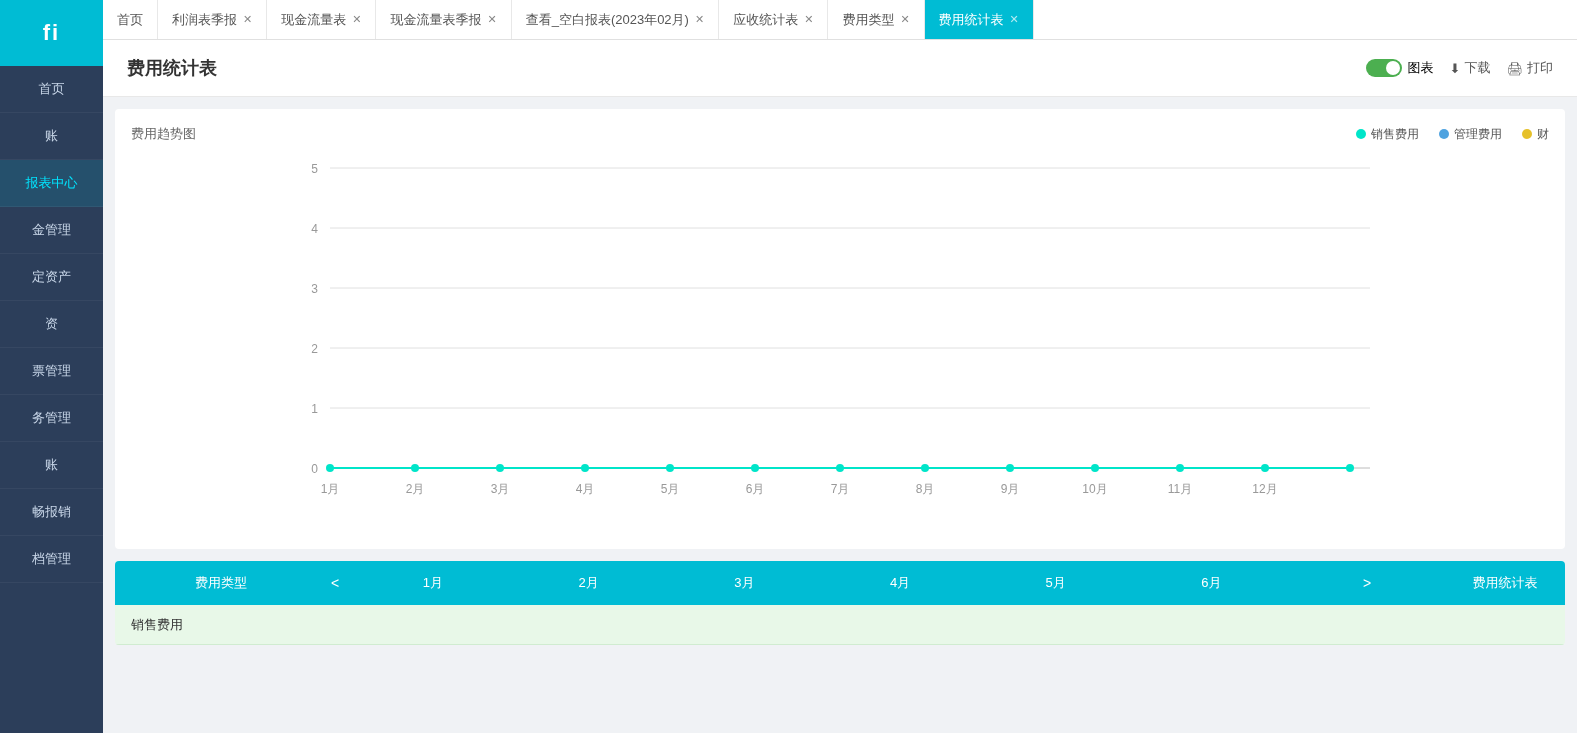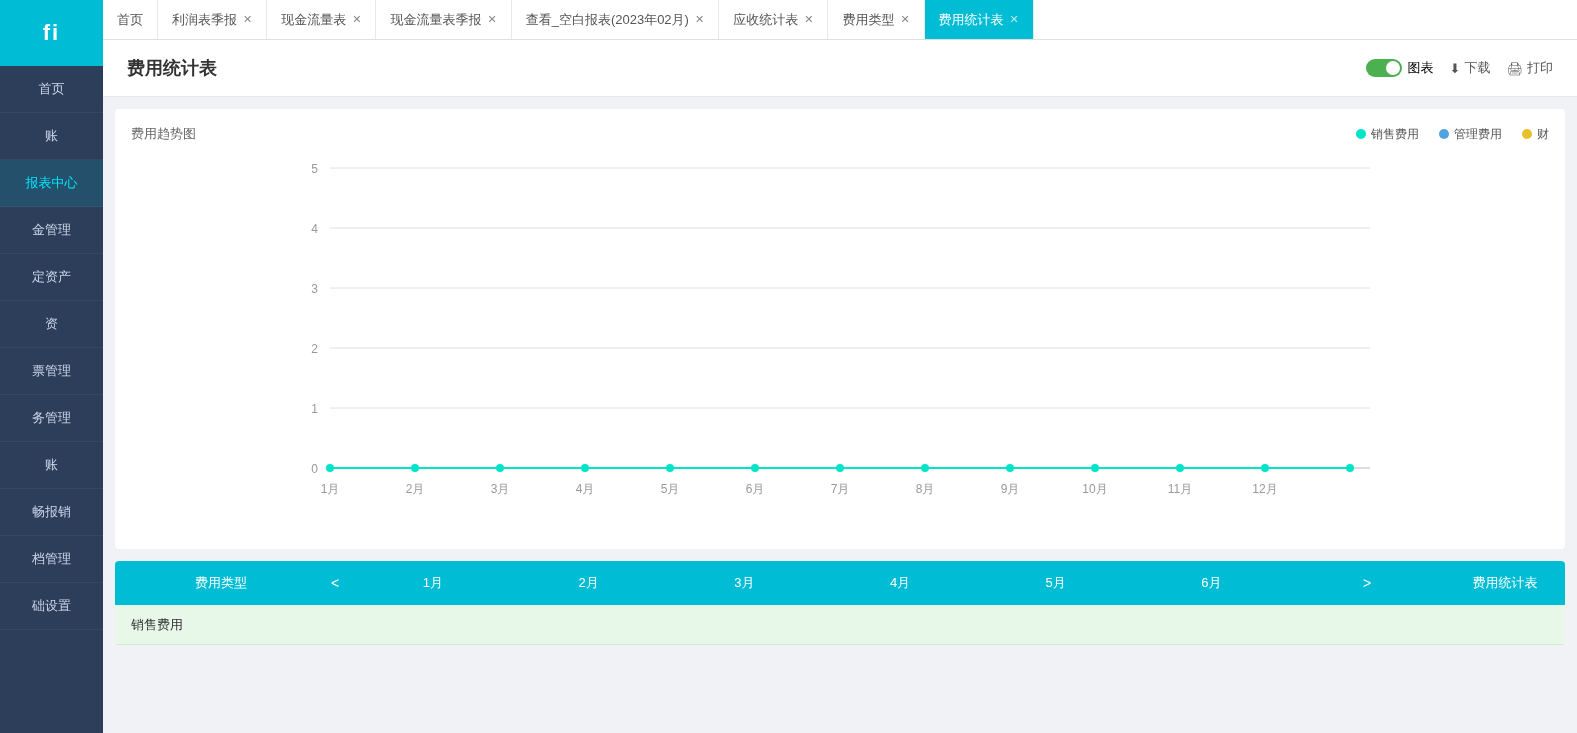--- a/index.html
+++ b/index.html
@@ -242,7 +242,6 @@
   <div class="sidebar-item">账</div>
   <div class="sidebar-item">畅报销</div>
   <div class="sidebar-item">档管理</div>
-  <div class="sidebar-item">础设置</div>
 </div>
 
 <div class="main">

